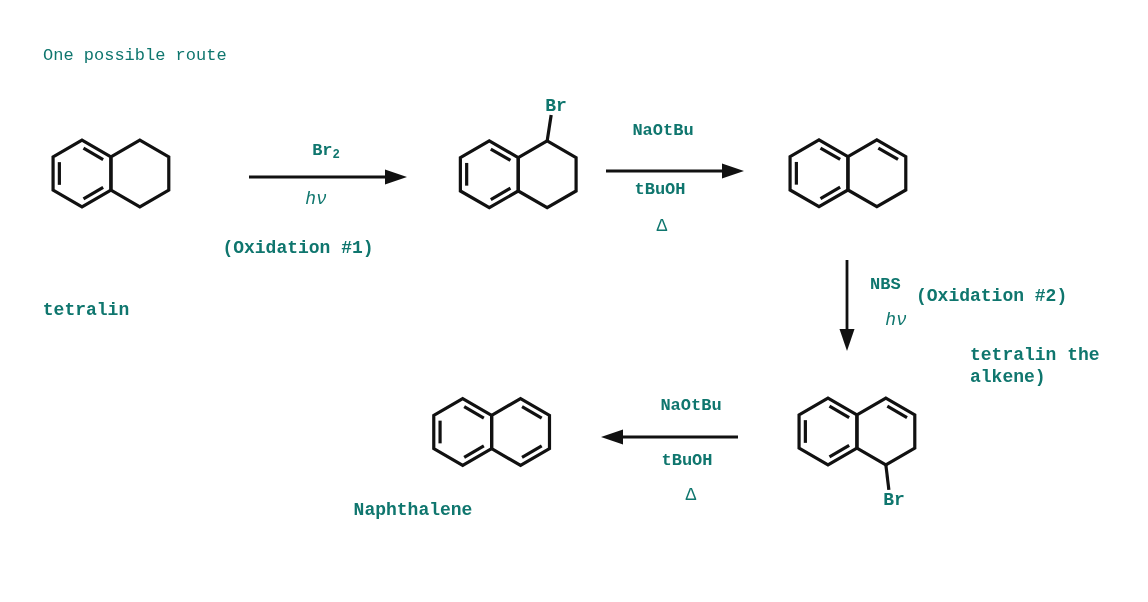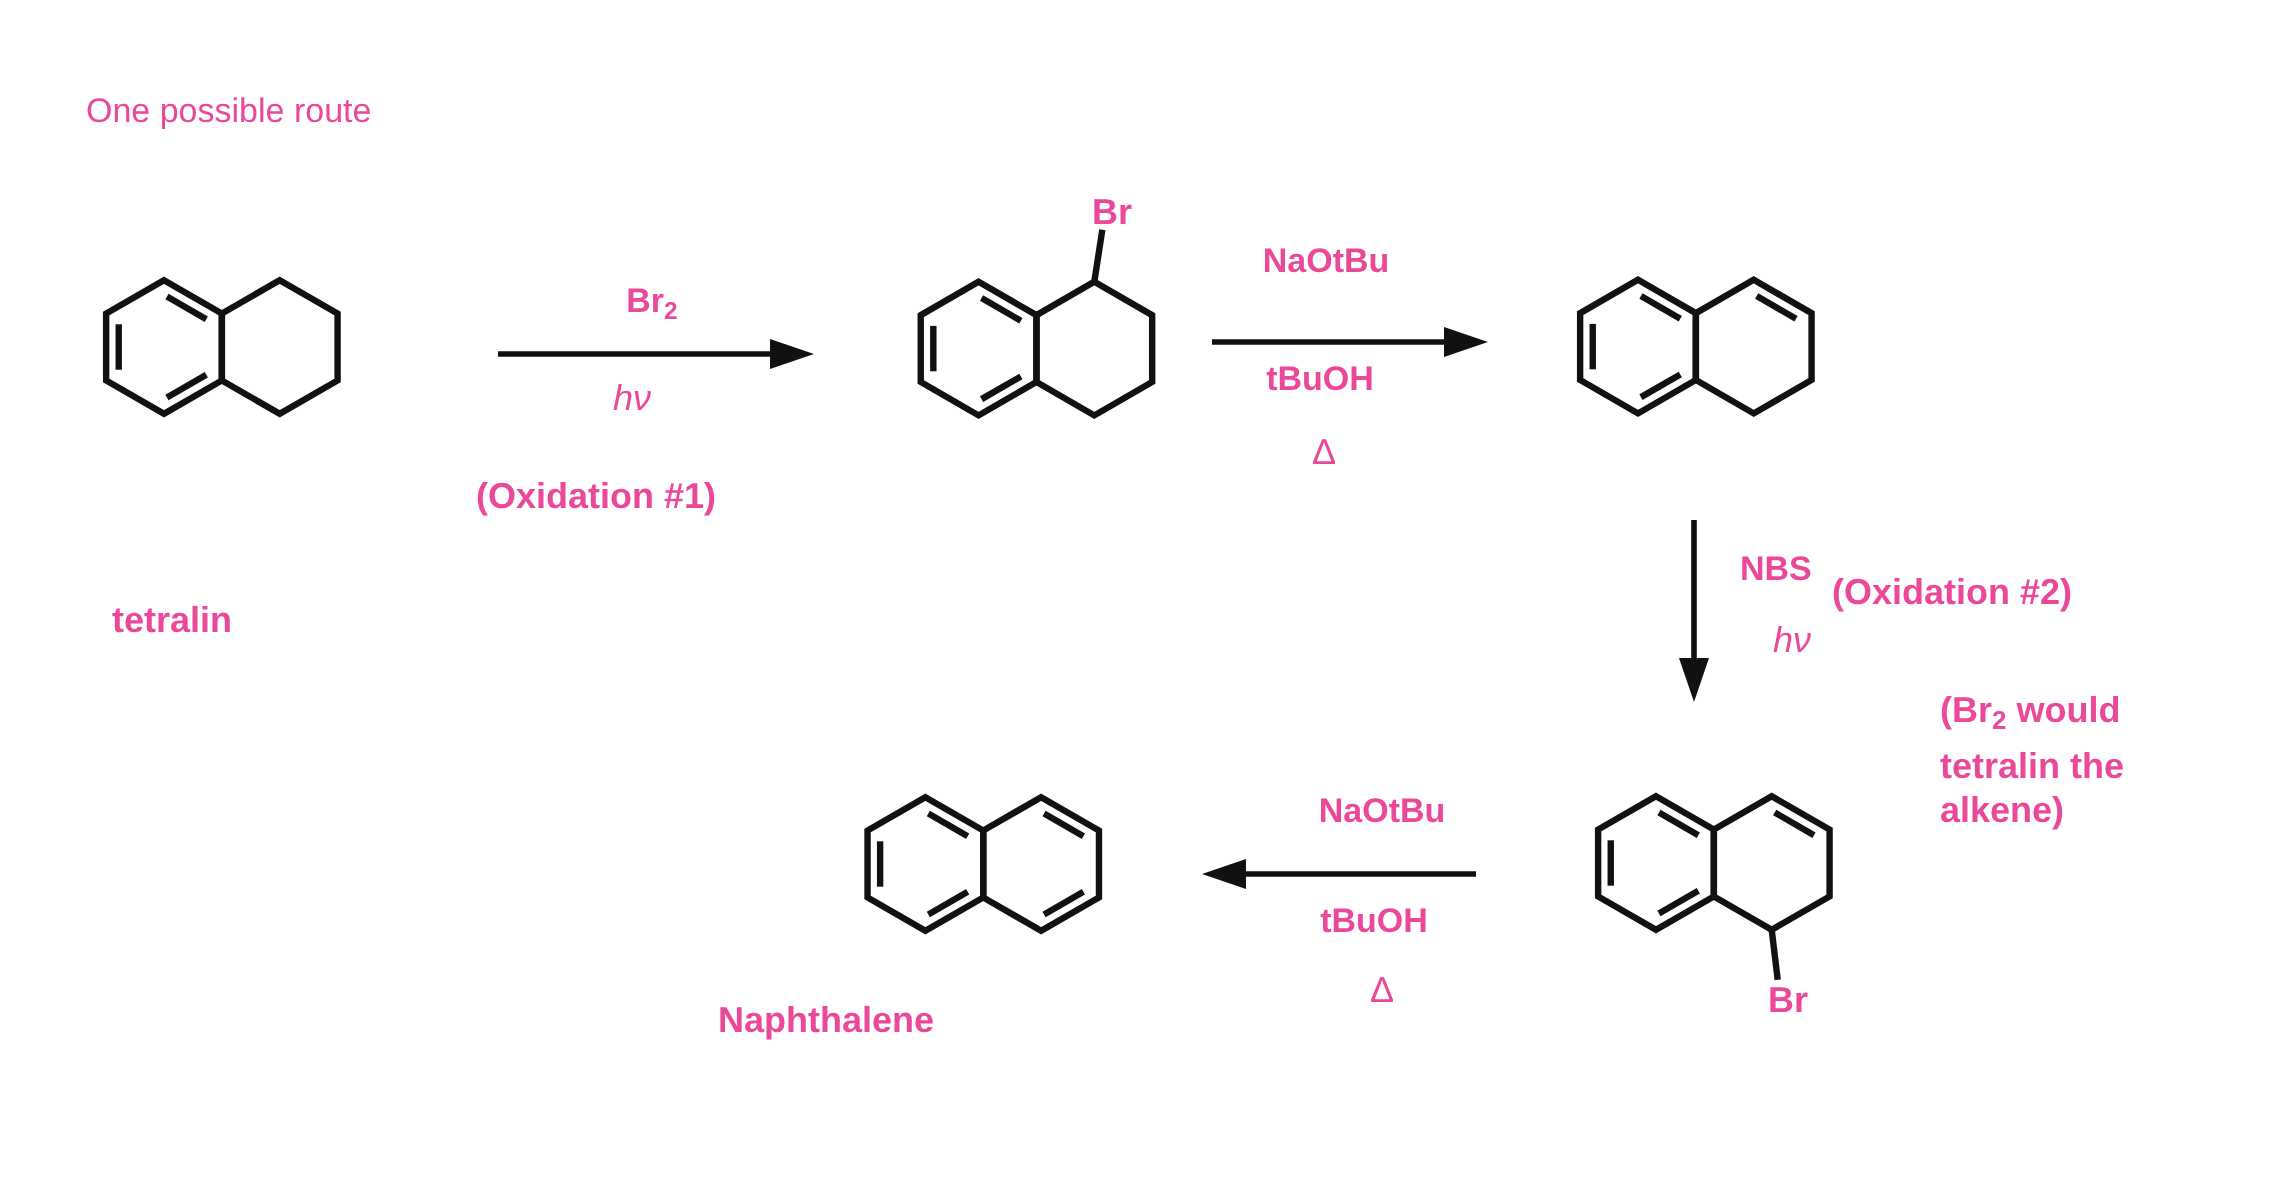--- a/index.html
+++ b/index.html
@@ -8,7 +8,7 @@
     font-family:"Liberation Sans","DejaVu Sans",sans-serif;color:#111;
   }
   #scheme-svg{position:absolute;left:0;top:0;}
-  .t{position:absolute;color:#ec4899;white-space:nowrap;line-height:1.15;}
+  .t{position:absolute;color:#0f766e;white-space:nowrap;line-height:1.15;font-family:Liberation Mono, monospace;}
   .c{transform:translateX(-50%);}
   .b{font-weight:bold;}
   .i{font-style:italic;text-align:right;}

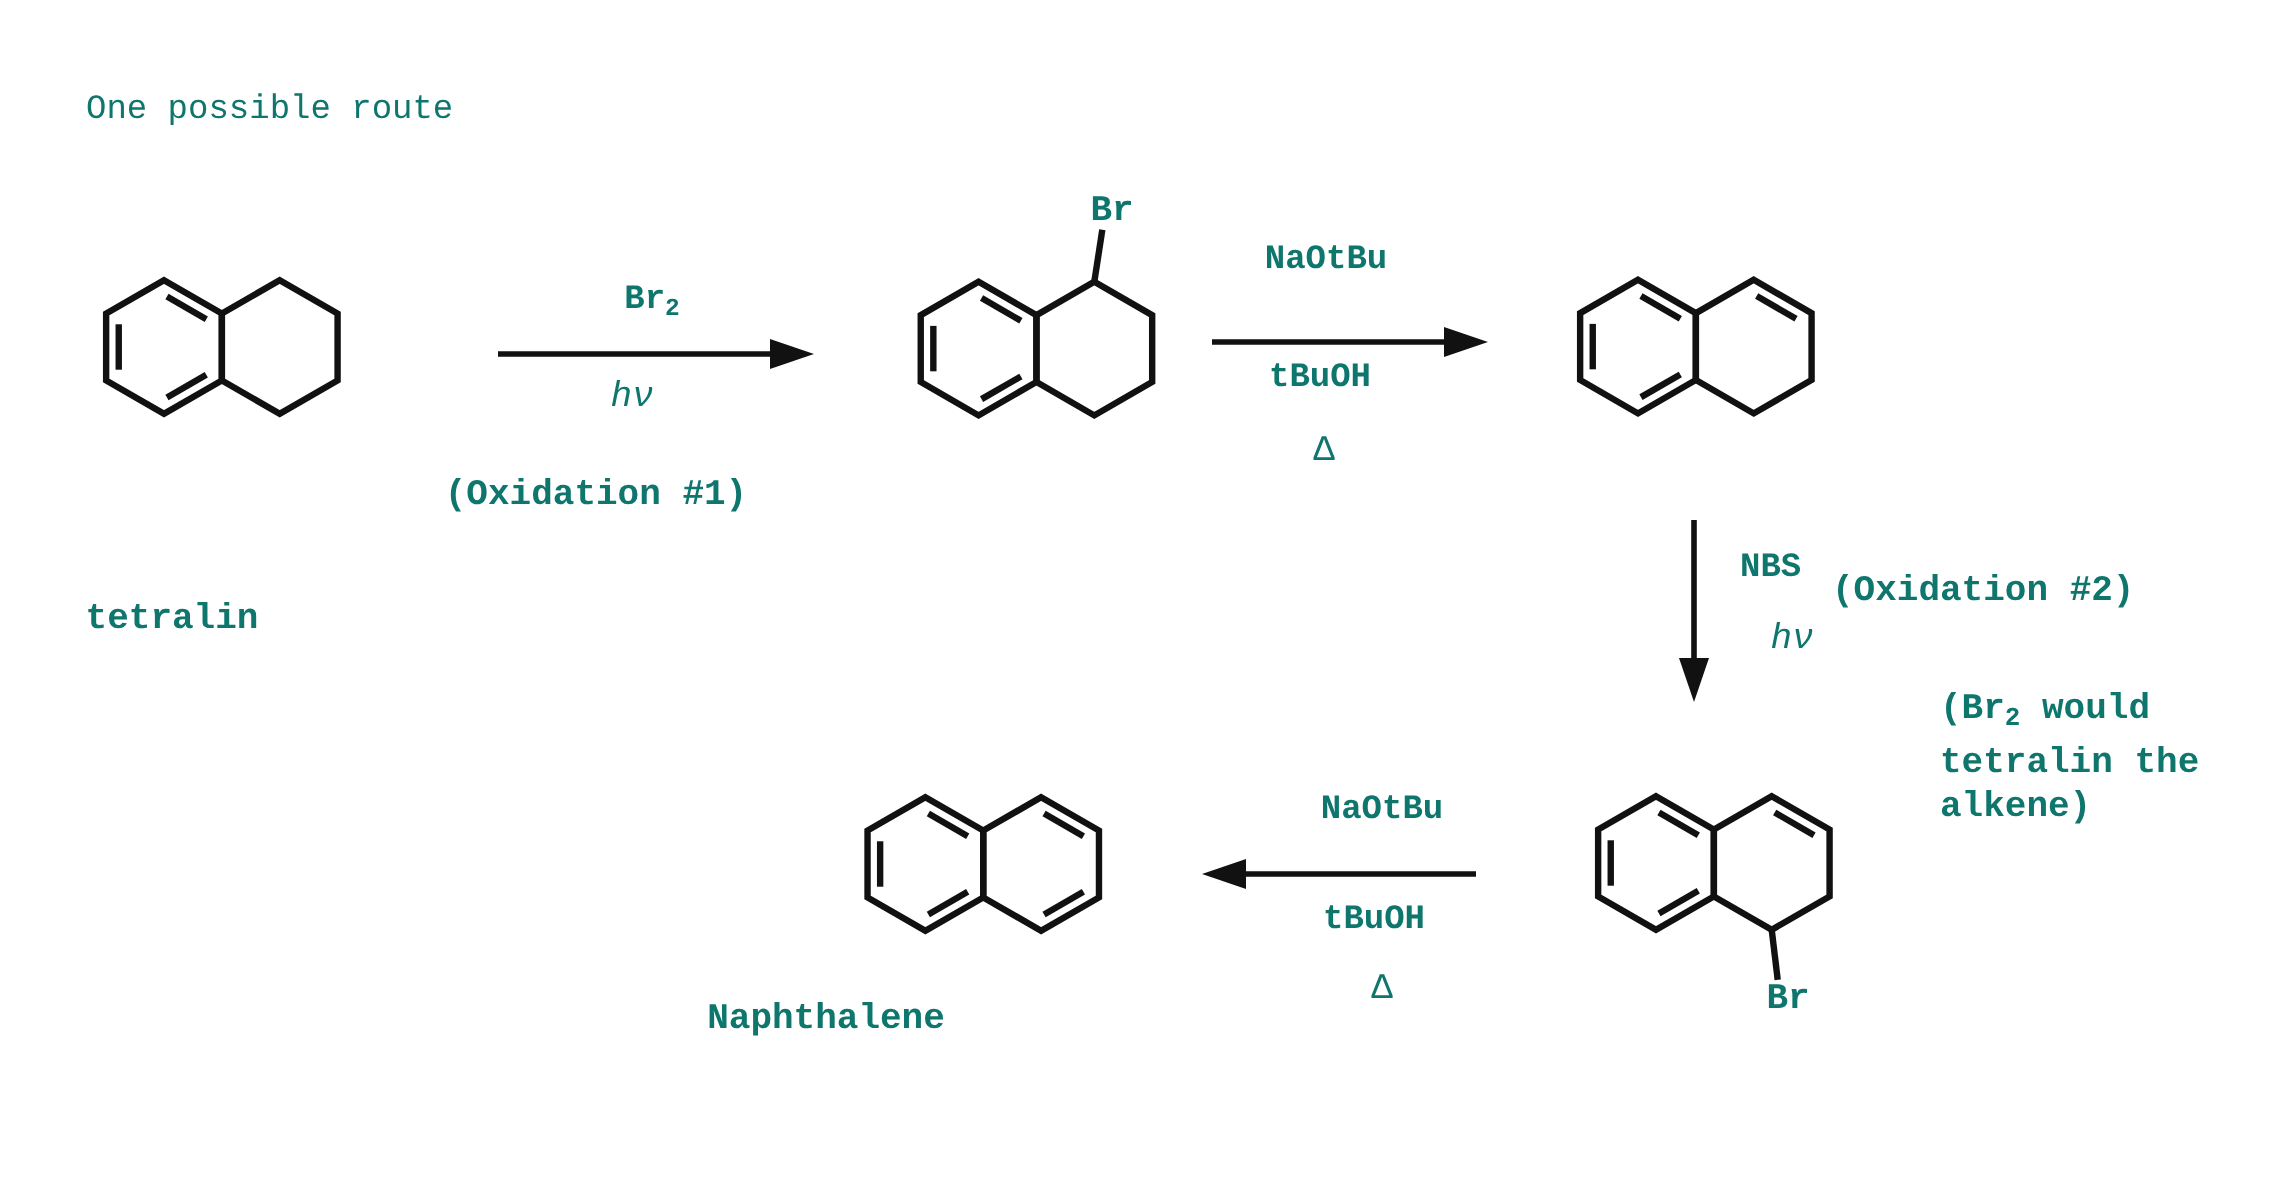--- a/index.html
+++ b/index.html
@@ -107,9 +107,6 @@
   <div class="t b f18" style="left:916px;top:286px;">(Oxidation #2)</div>
 
   <div class="t b f18" style="left:970px;top:344px;">
-    <div class="ann-line">
-      <span>(Br</span><span class="sub">2</span><span> would</span>
-    </div>
     <div class="ann-line">tetralin the</div>
     <div class="ann-line">alkene)</div>
   </div>

